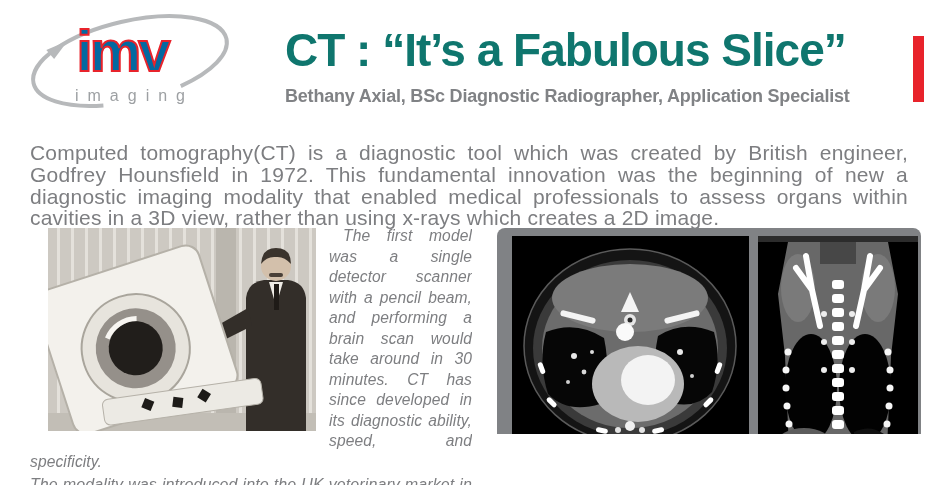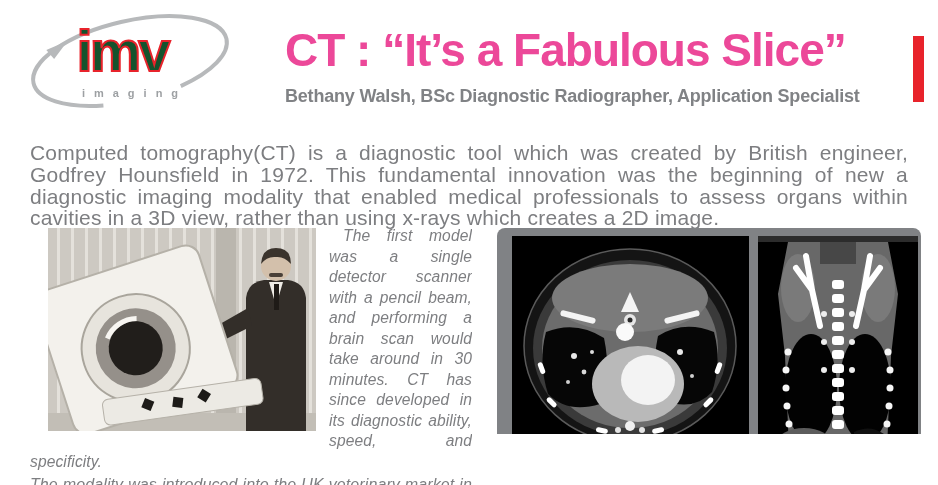--- a/index.html
+++ b/index.html
@@ -13,7 +13,7 @@
   .logo svg{position:absolute;left:0;top:0;}
   .logo .brand{
     position:absolute;left:0;right:16px;top:16px;text-align:center;
-    font-size:58px;font-weight:bold;color:#14532d;letter-spacing:-3px;
+    font-size:58px;font-weight:bold;color:#0369a1;letter-spacing:-3px;
     -webkit-text-stroke:2px #e8232b;line-height:1;
   }
   .logo .sub{

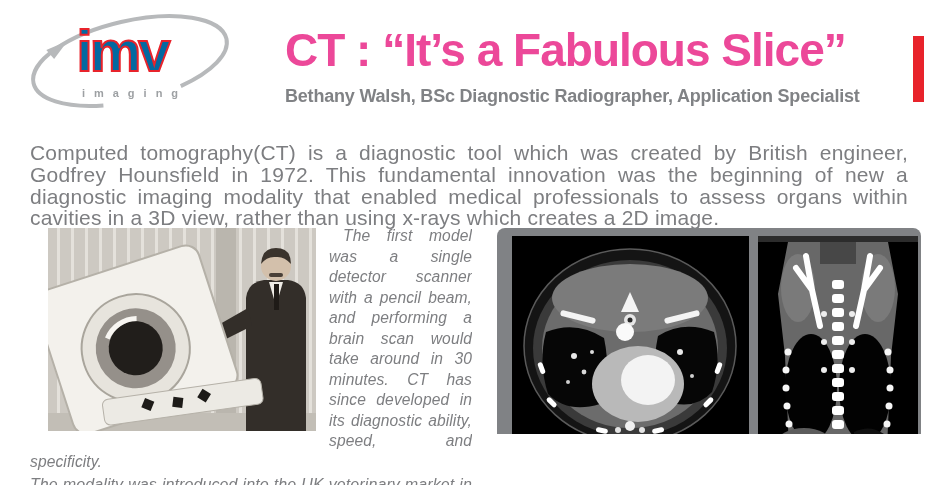--- a/index.html
+++ b/index.html
@@ -23,7 +23,7 @@
   }
   .title{
     position:absolute;left:285px;top:27px;width:625px;
-    font-size:46px;font-weight:bold;color:#ec4899;letter-spacing:-1px;
+    font-size:46px;font-weight:bold;color:#0f766e;letter-spacing:-1px;
     white-space:nowrap;line-height:1;
   }
   .subtitle{

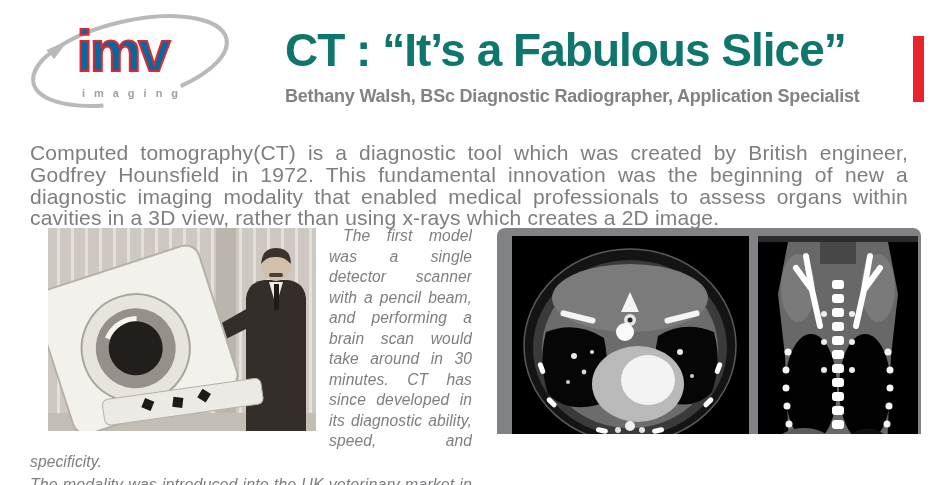--- a/index.html
+++ b/index.html
@@ -18,8 +18,8 @@
   }
   .logo .sub{
     position:absolute;left:0;right:0;top:81px;text-align:center;
-    font-size:11px;color:#9da0a3;letter-spacing:9px;padding-left:9px;
-    font-weight:bold;
+    font-size:16px;color:#9da0a3;letter-spacing:9px;padding-left:9px;
+    font-weight:normal;
   }
   .title{
     position:absolute;left:285px;top:27px;width:625px;

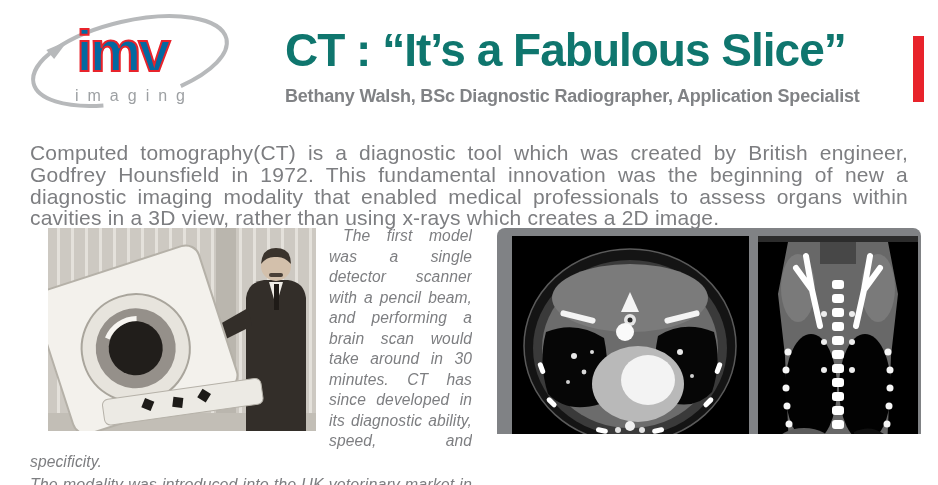--- a/index.html
+++ b/index.html
@@ -89,7 +89,7 @@
 </div>
 
 <div class="title">CT : “It’s a Fabulous Slice”</div>
-<div class="subtitle">Bethany Walsh, BSc Diagnostic Radiographer, Application Specialist</div>
+<div class="subtitle">Bethany Axial, BSc Diagnostic Radiographer, Application Specialist</div>
 <div class="red-bar"></div>
 
 <p class="intro">Computed tomography(CT) is a diagnostic tool which was created by British engineer, Godfrey Hounsfield in 1972. This fundamental innovation was the beginning of new a diagnostic imaging modality that enabled medical professionals to assess organs within cavities in a 3D view, rather than using x-rays which creates a  2D image.</p>

